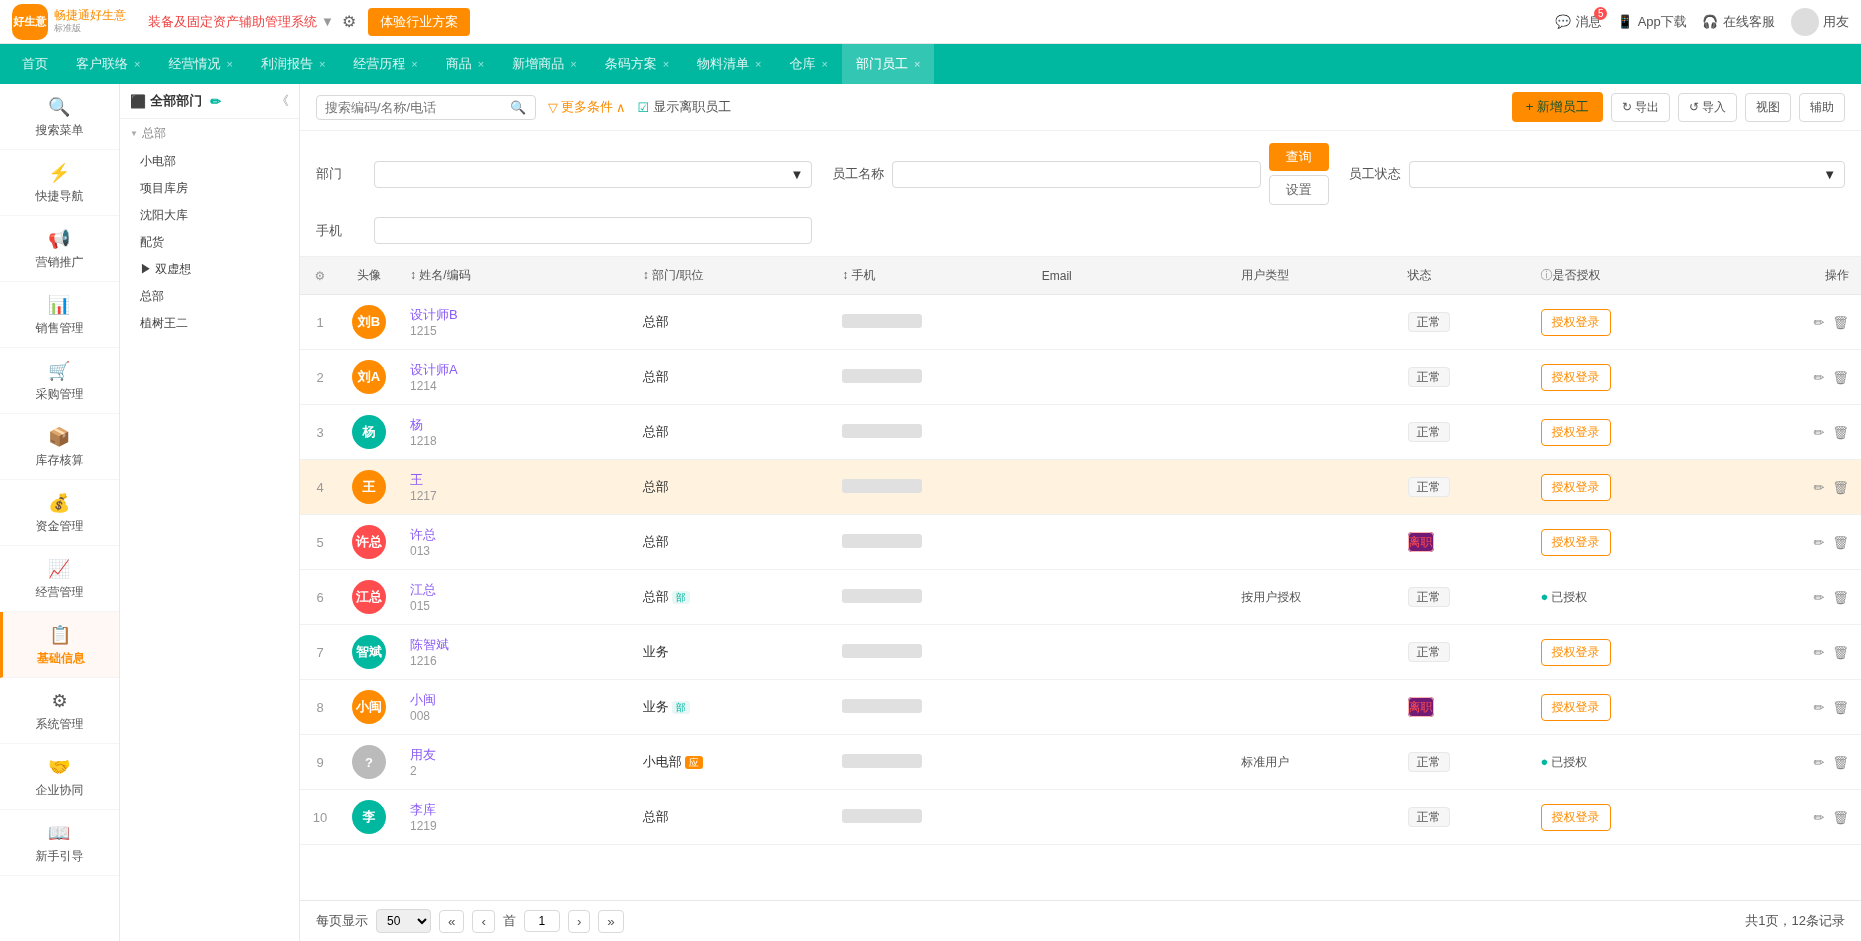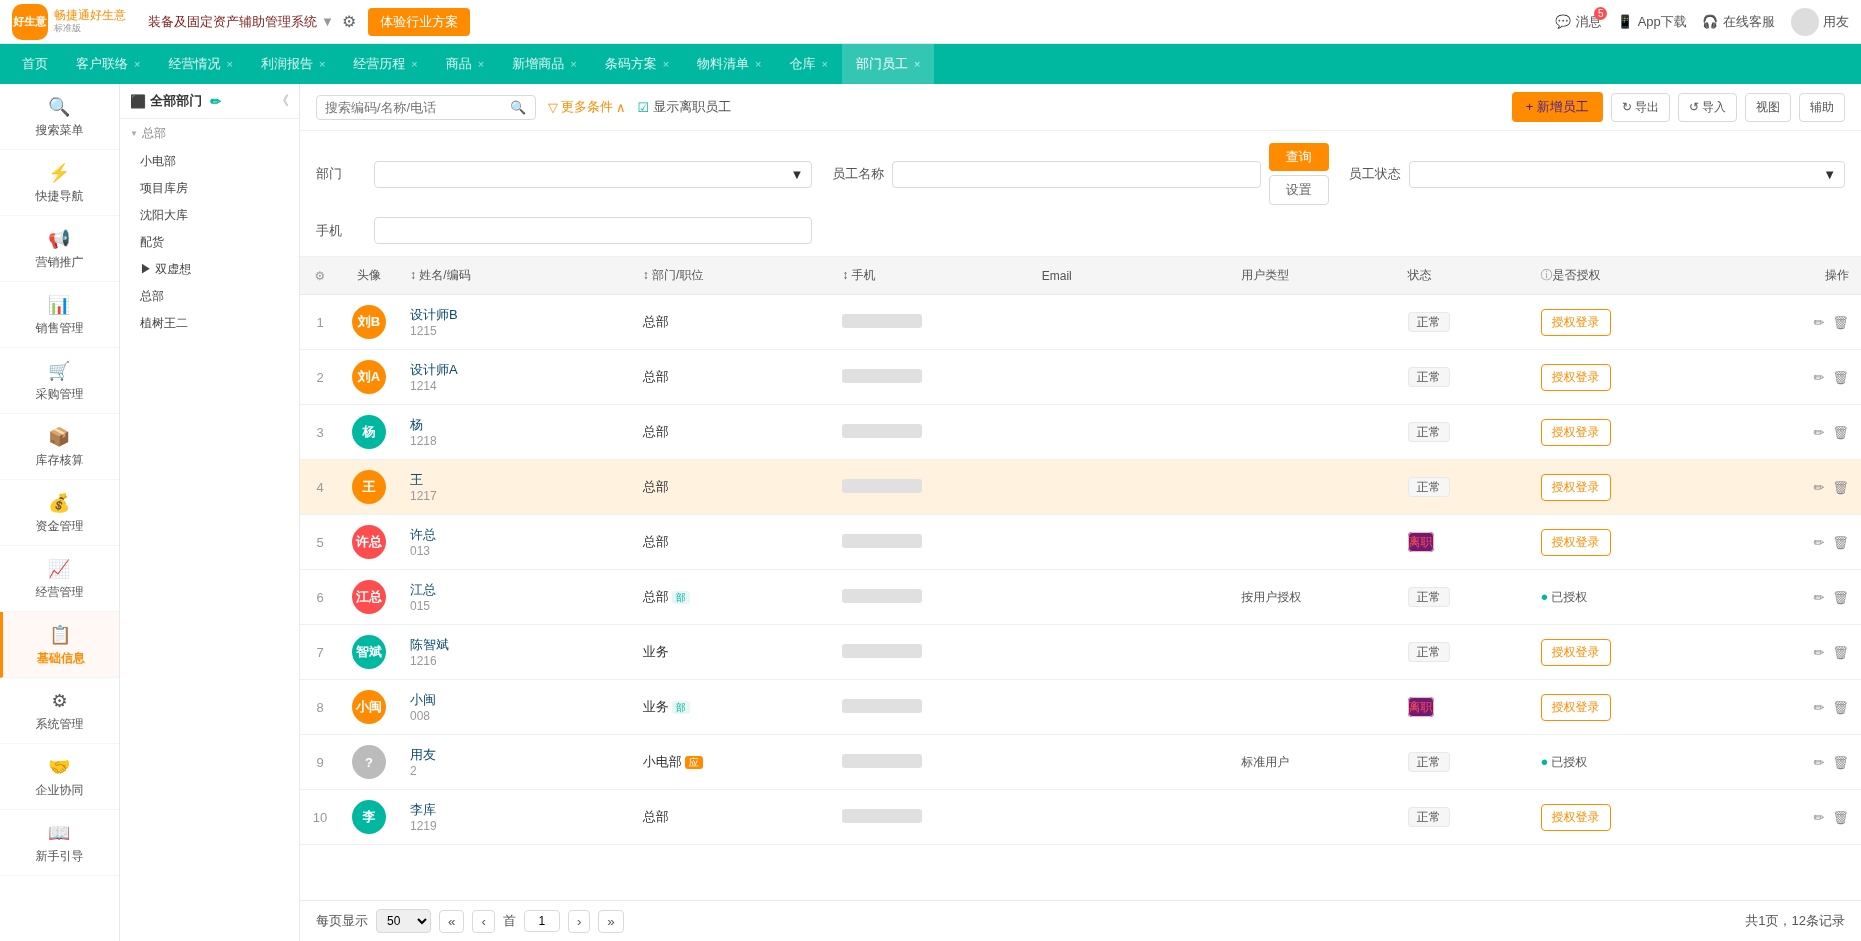--- a/index.html
+++ b/index.html
@@ -11,7 +11,7 @@
     .logo-icon { width: 36px; height: 36px; background: #ff8c00; border-radius: 10px; display: flex; align-items: center; justify-content: center; color: white; font-size: 11px; font-weight: bold; }
     .logo-text { margin-left: 6px; font-size: 12px; color: #ff8c00; line-height: 1.3; }
     .logo-badge { font-size: 9px; color: #999; }
-    .system-title { font-size: 13px; color: #7f1d1d; margin-left: 16px; }
+    .system-title { font-size: 13px; color: #ef4444; margin-left: 16px; }
     .title-arrow { color: #999; margin-left: 4px; cursor: pointer; }
     .trial-btn { margin-left: 12px; background: #ff8c00; color: white; border: none; border-radius: 4px; padding: 5px 12px; cursor: pointer; font-size: 13px; }
     .settings-btn { margin-left: 8px; color: #666; cursor: pointer; font-size: 16px; }

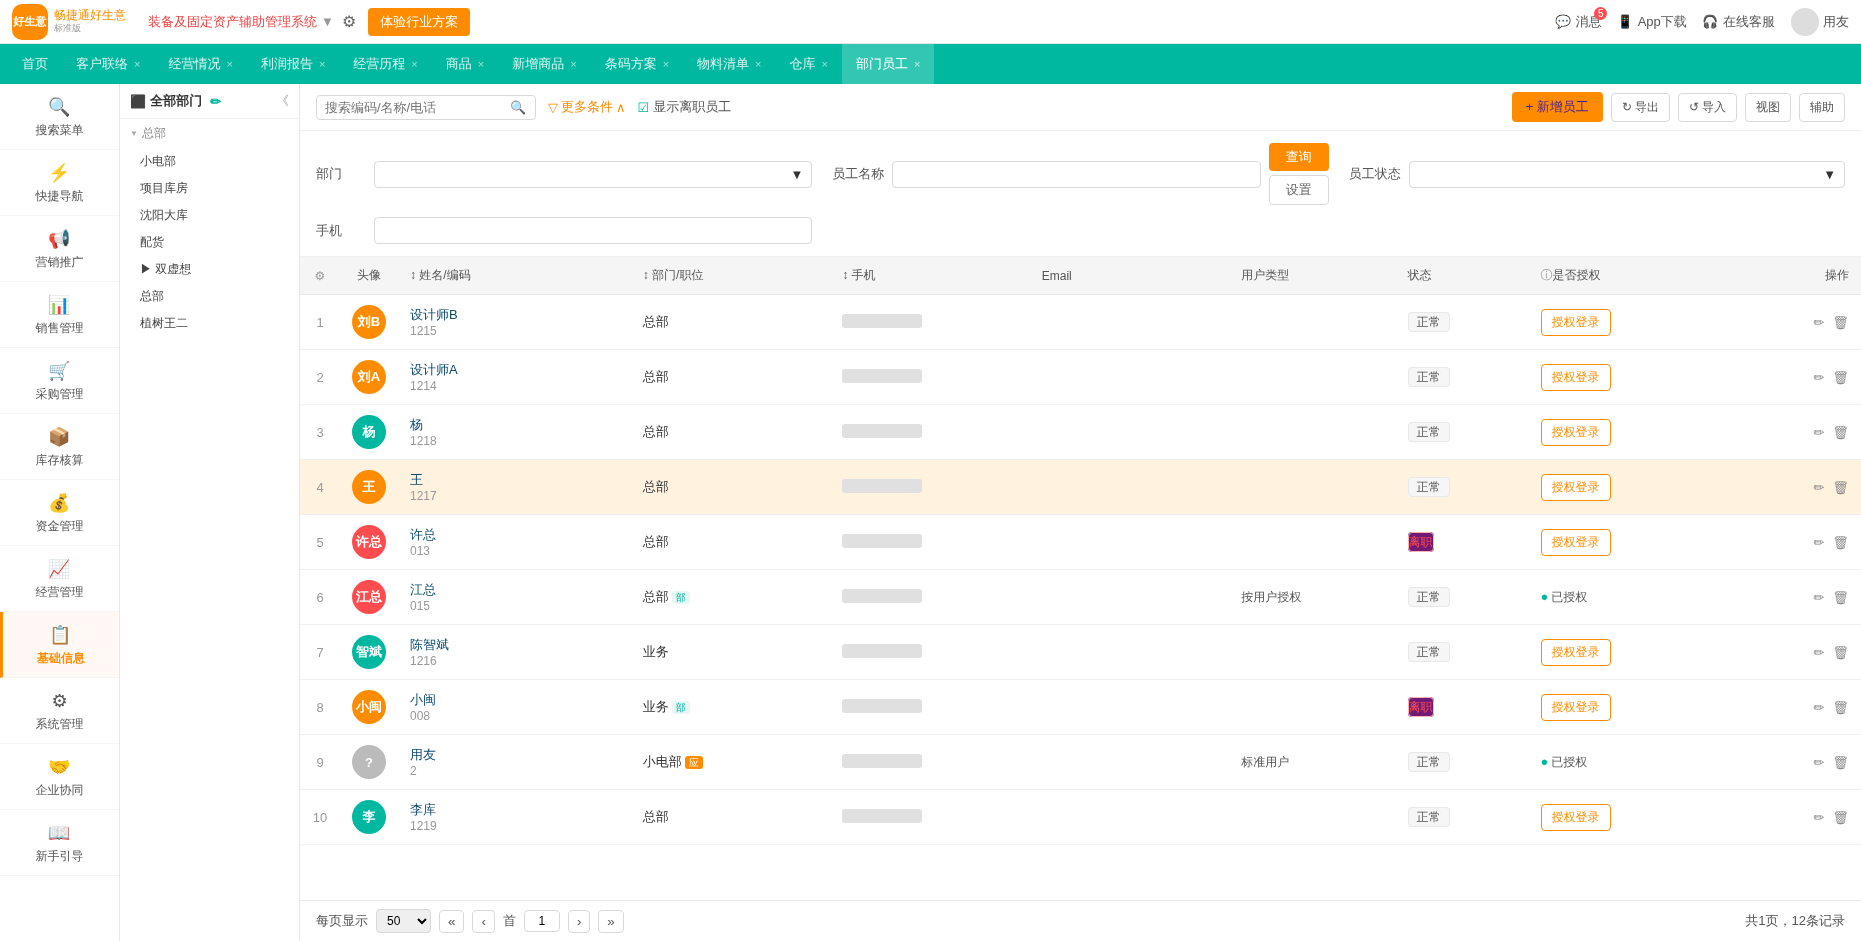--- a/index.html
+++ b/index.html
@@ -38,7 +38,7 @@
     .show-resigned { display: flex; align-items: center; gap: 4px; font-size: 13px; color: #555; cursor: pointer; }
     .checkbox-icon { color: #00b8a0; }
     .action-btns { margin-left: auto; display: flex; align-items: center; gap: 8px; }
-    .btn-add { background: #ff8c00; color: #4c1d95; border: none; border-radius: 4px; padding: 6px 14px; cursor: pointer; font-size: 13px; }
+    .btn-add { background: #ff8c00; color: #14532d; border: none; border-radius: 4px; padding: 6px 14px; cursor: pointer; font-size: 13px; }
     .btn-export, .btn-import { color: #555; background: white; border: 1px solid #d9d9d9; border-radius: 4px; padding: 5px 10px; cursor: pointer; font-size: 12px; display: flex; align-items: center; gap: 3px; }
     .btn-view { color: #555; background: white; border: 1px solid #d9d9d9; border-radius: 4px; padding: 5px 10px; cursor: pointer; font-size: 12px; }
 

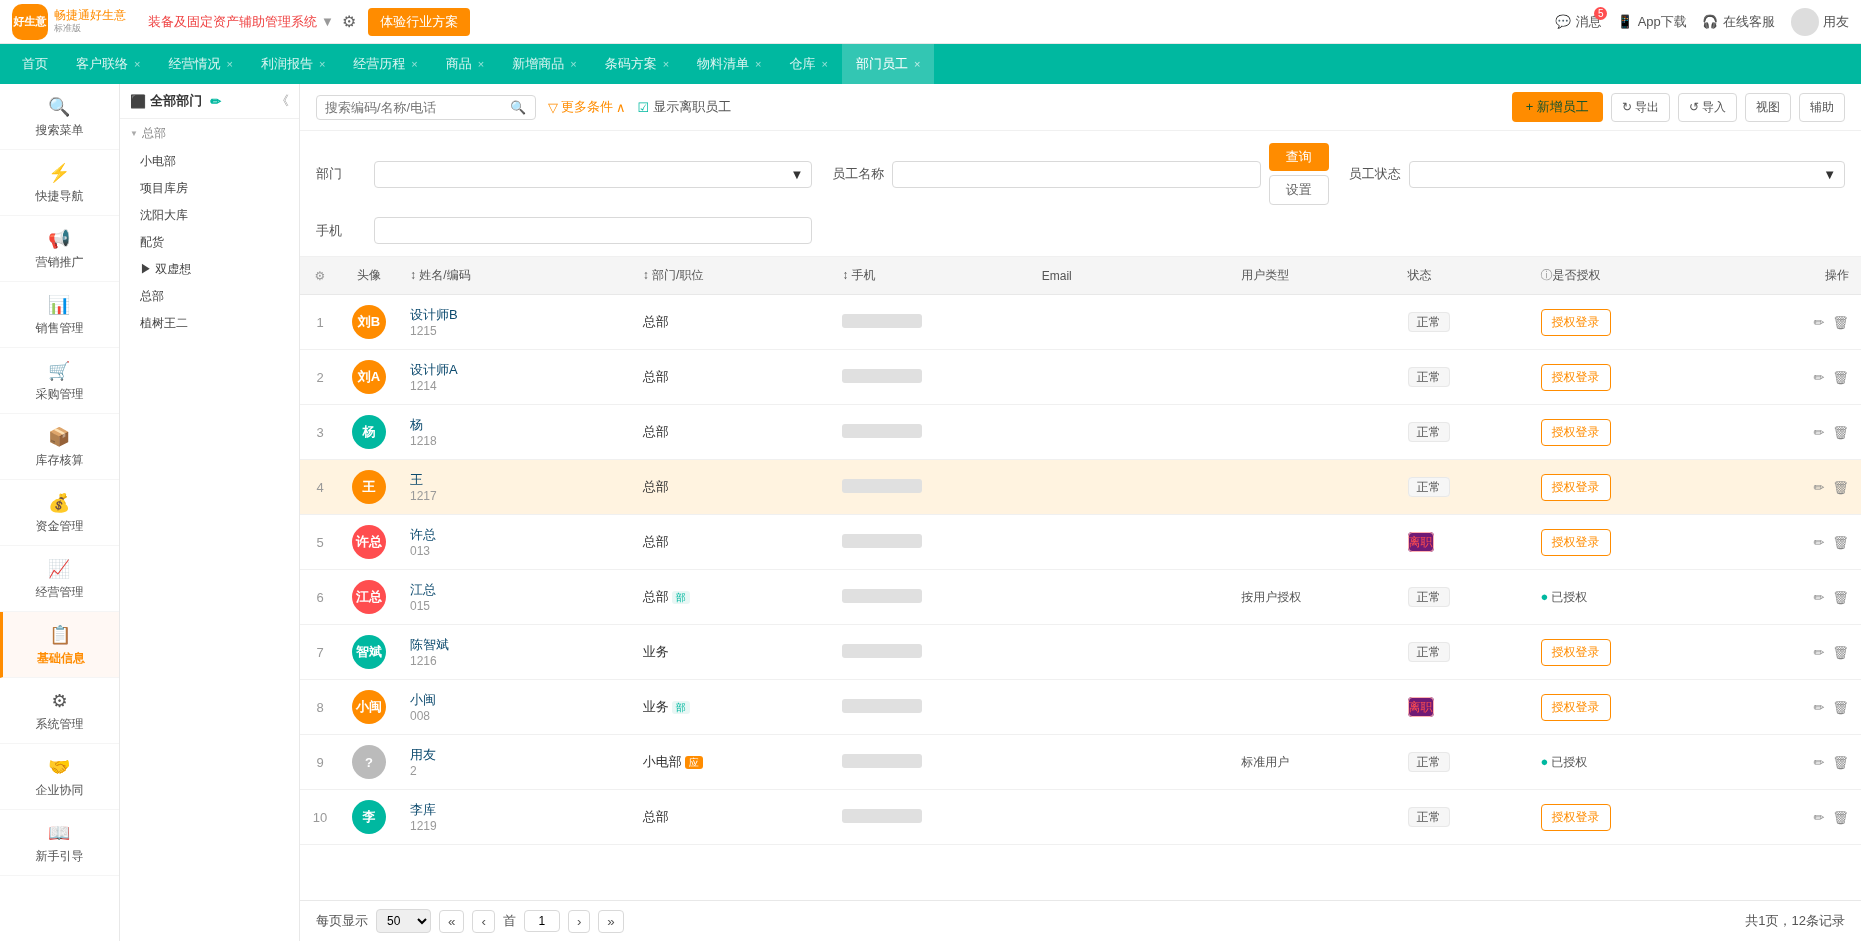--- a/index.html
+++ b/index.html
@@ -93,7 +93,7 @@
     .col-auth { min-width: 120px; }
     .col-op { min-width: 80px; text-align: right; }
 
-    .name-text { font-size: 13px; color: #0c4a6e; }
+    .name-text { font-size: 13px; color: #8b5cf6; }
     .code-text { font-size: 12px; color: #999; }
 
     

